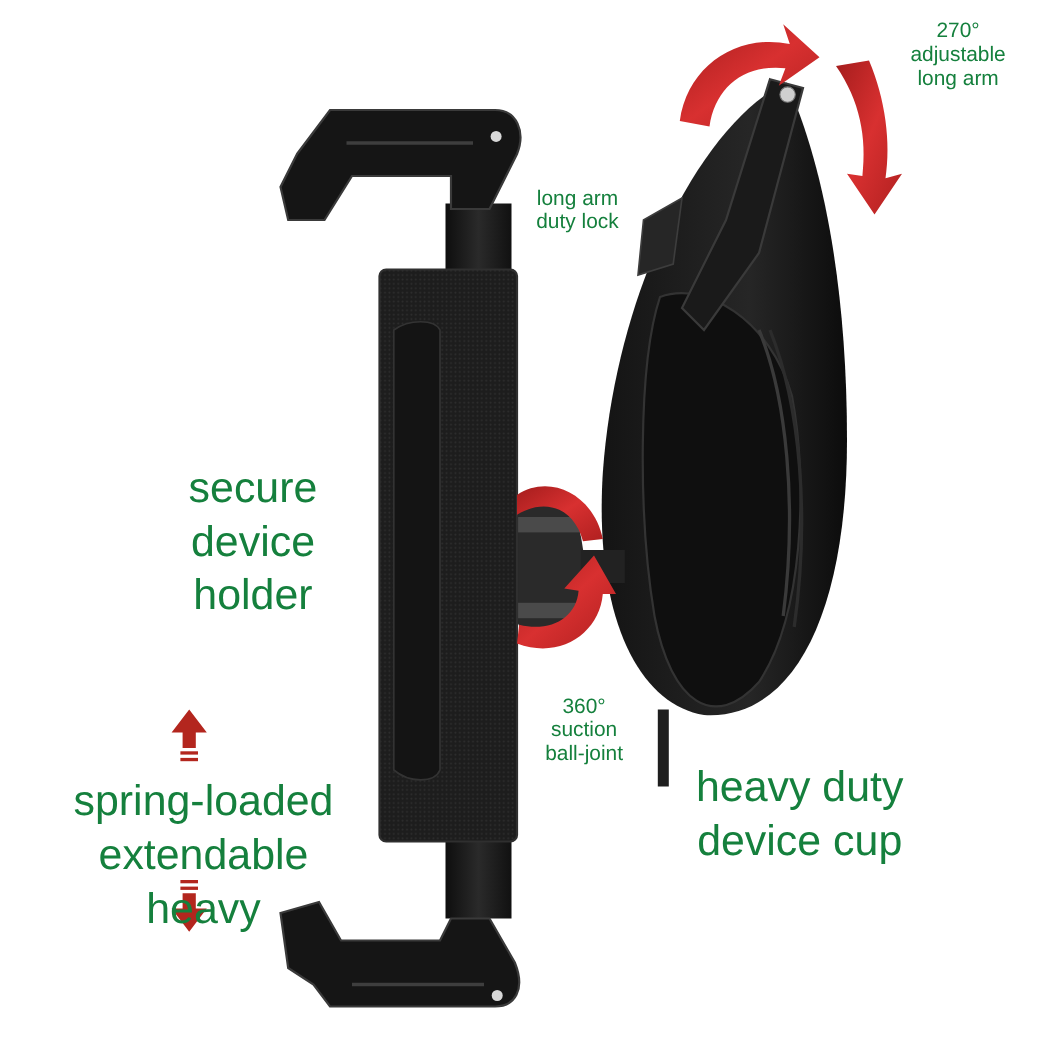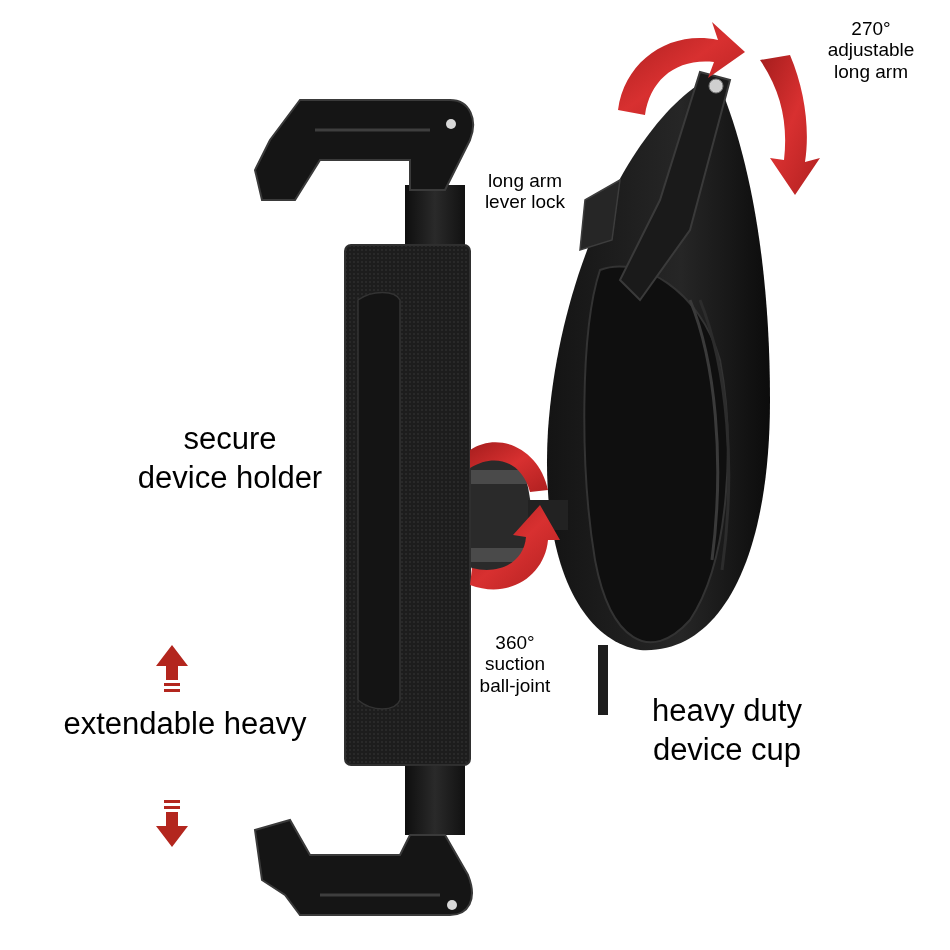--- a/index.html
+++ b/index.html
@@ -4,7 +4,7 @@
 <style>
   html,body{margin:0;padding:0;background:#fff;}
   #stage{position:relative;width:950px;height:950px;overflow:hidden;background:#ffffff;font-family:"Liberation Sans","DejaVu Sans",sans-serif;color:#111;}
-  .label{position:absolute;text-align:center;line-height:1.12;color:#000000;}
+  .label{position:absolute;text-align:center;line-height:1.12;color:#15803d;}
   .label span{display:block;}
   .sm{font-size:19px;}
   .lg{font-size:31px;line-height:1.25;text-align:center;}

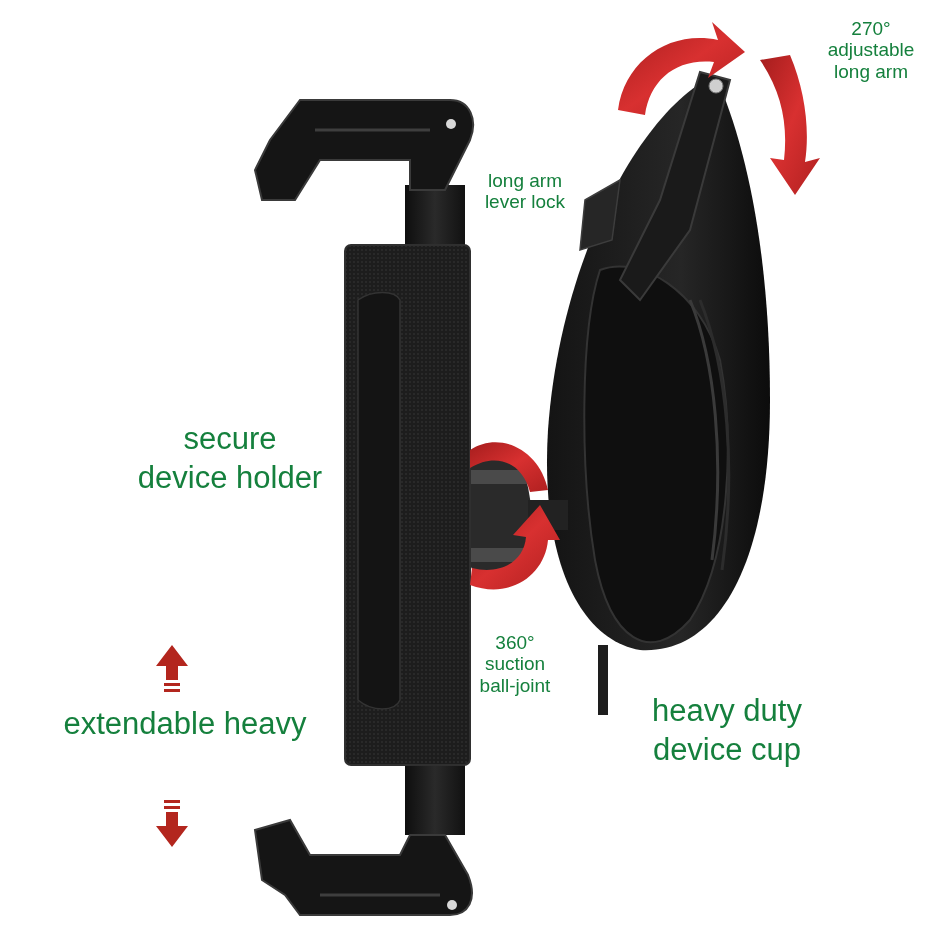--- a/index.html
+++ b/index.html
@@ -103,7 +103,7 @@
 
   <div class="label sm" style="left:470px;top:170px;width:110px;">
     <span>long arm</span>
-    <span>lever lock</span>
+    <span>duty lock</span>
   </div>
 
   <div class="label sm" style="left:460px;top:632px;width:110px;">

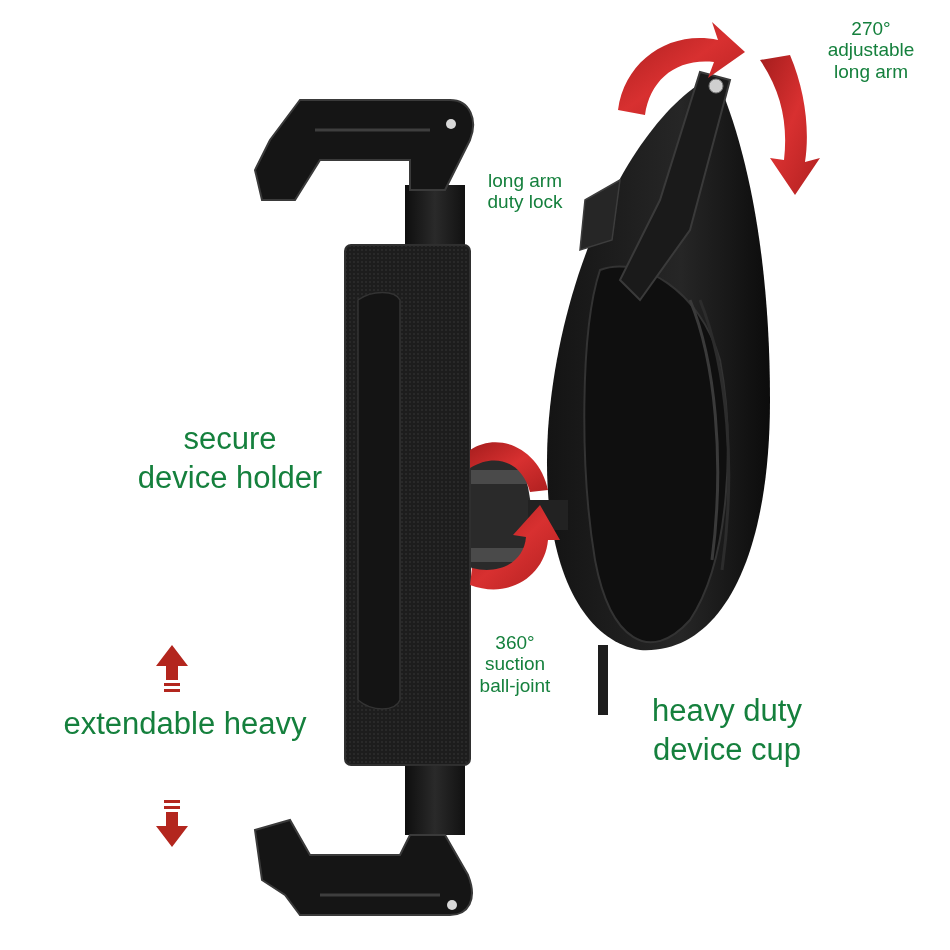--- a/index.html
+++ b/index.html
@@ -7,7 +7,7 @@
   .label{position:absolute;text-align:center;line-height:1.12;color:#15803d;}
   .label span{display:block;}
   .sm{font-size:19px;}
-  .lg{font-size:31px;line-height:1.25;text-align:center;}
+  .lg{font-size:39px;line-height:1.25;text-align:center;}
   svg{position:absolute;left:0;top:0;}
 </style>
 </head>

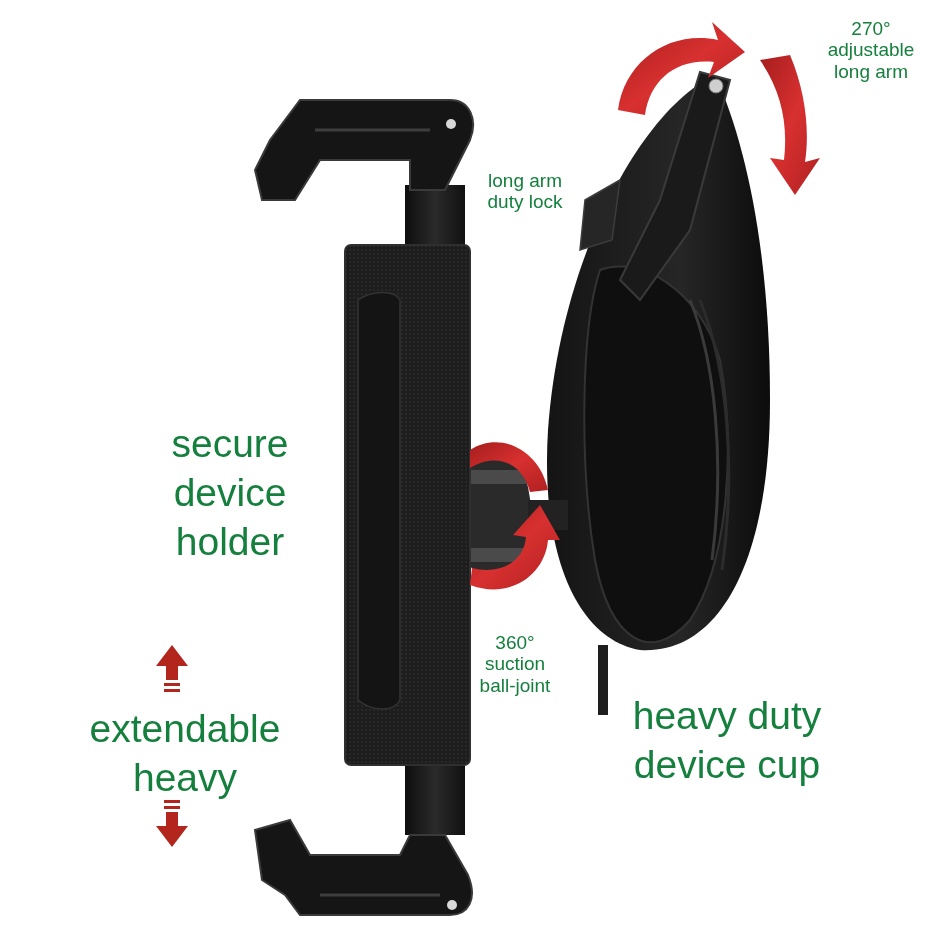--- a/index.html
+++ b/index.html
@@ -106,7 +106,7 @@
     <span>duty lock</span>
   </div>
 
-  <div class="label sm" style="left:460px;top:632px;width:110px;">
+  <div class="label sm" style="left:476px;top:632px;width:110px;">
     <span>360°</span>
     <span>suction</span>
     <span>ball-joint</span>

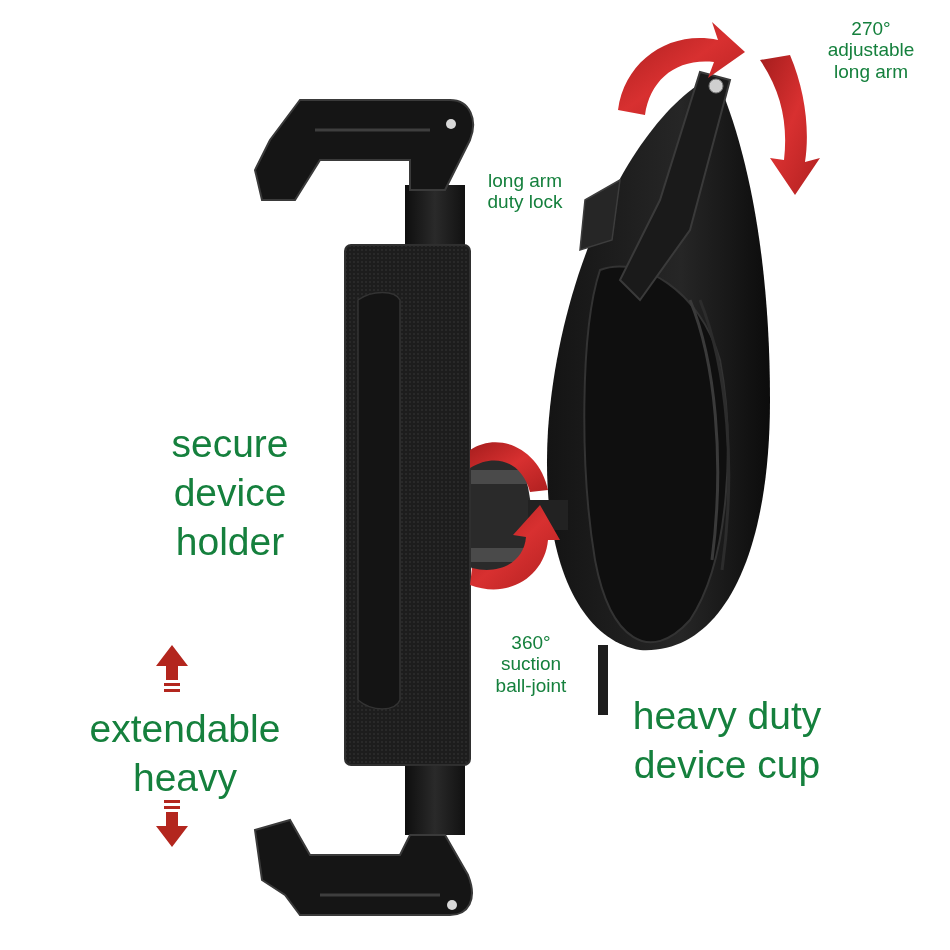--- a/index.html
+++ b/index.html
@@ -118,6 +118,7 @@
   </div>
 
   <div class="label lg" style="left:40px;top:705px;width:290px;">
+    <span>spring-loaded</span>
     <span>extendable heavy</span>
   </div>
 

